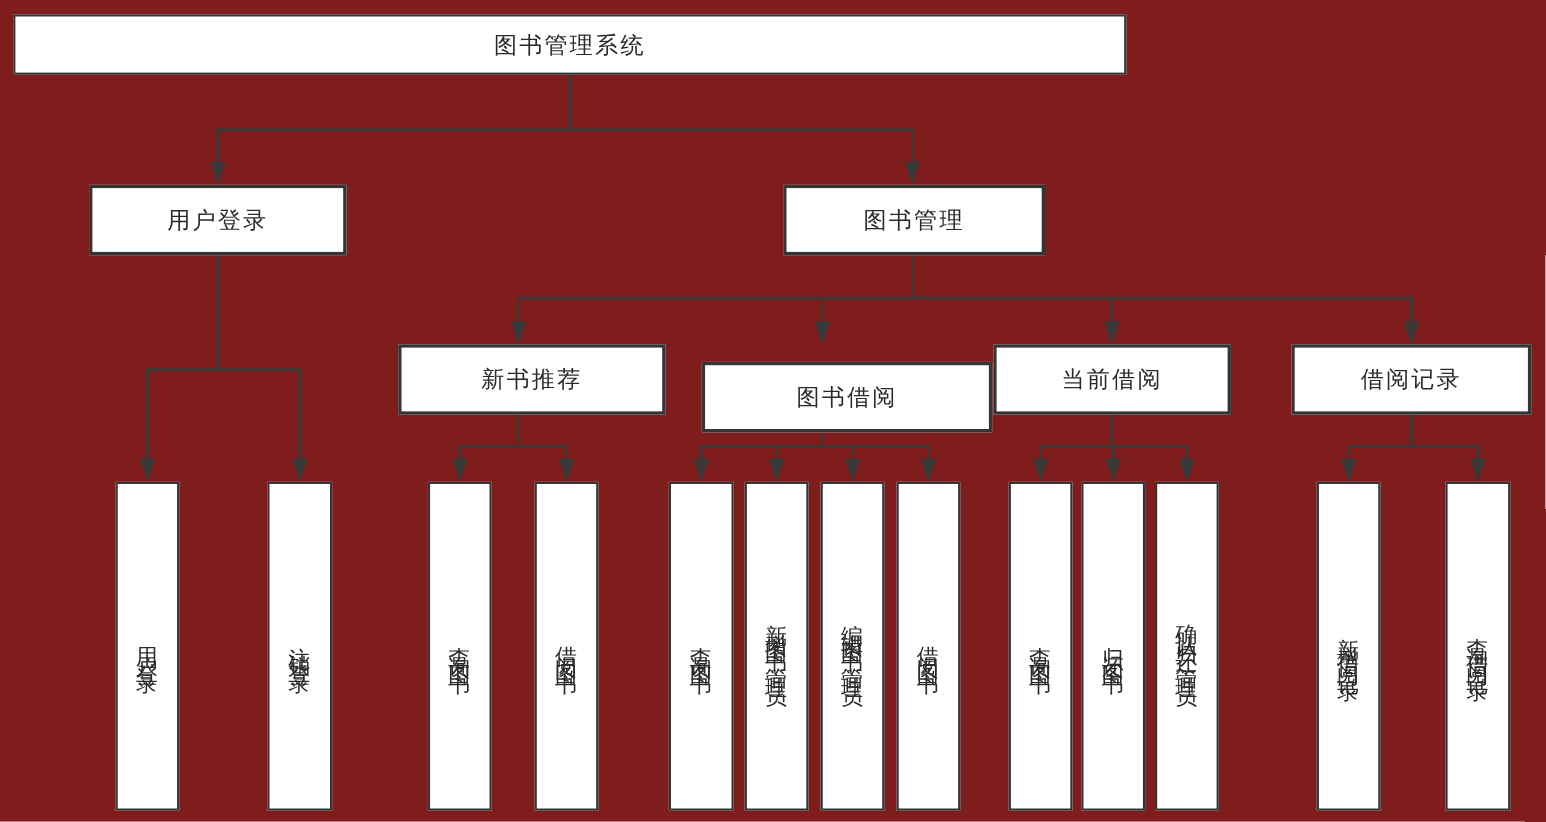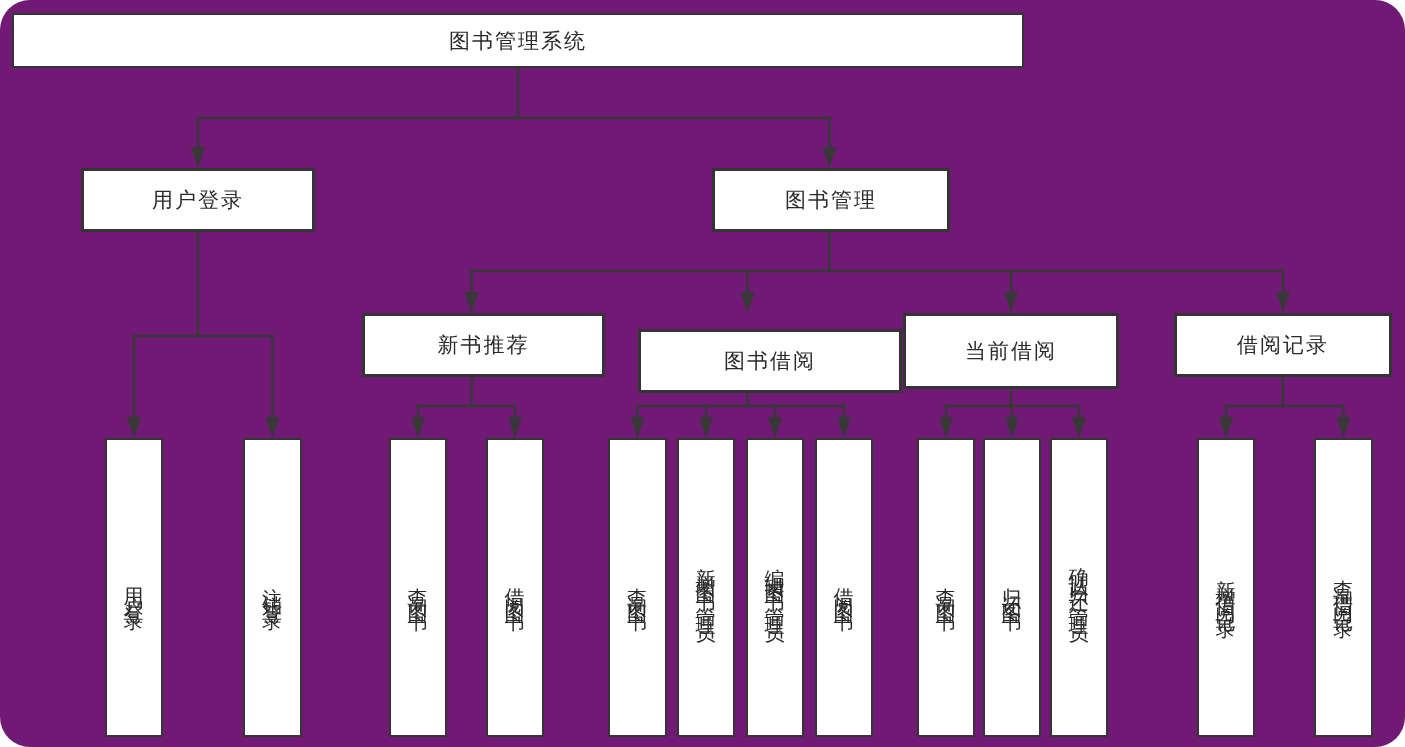--- a/index.html
+++ b/index.html
@@ -62,7 +62,7 @@
 </head>
 <body>
 
-<div id="canvas" style="background: #701a75; border-radius: 30px;">
+<div id="canvas" style="background: #7f1d1d;">
   <svg id="edge-layer" xmlns="http://www.w3.org/2000/svg" viewBox="0 0 1405 747">
       <line x1="518" y1="68" x2="518" y2="118" stroke="#383838" stroke-width="2.5" stroke-linecap="square"></line>
       <line x1="198" y1="118" x2="829.5" y2="118" stroke="#383838" stroke-width="2.5" stroke-linecap="square"></line>

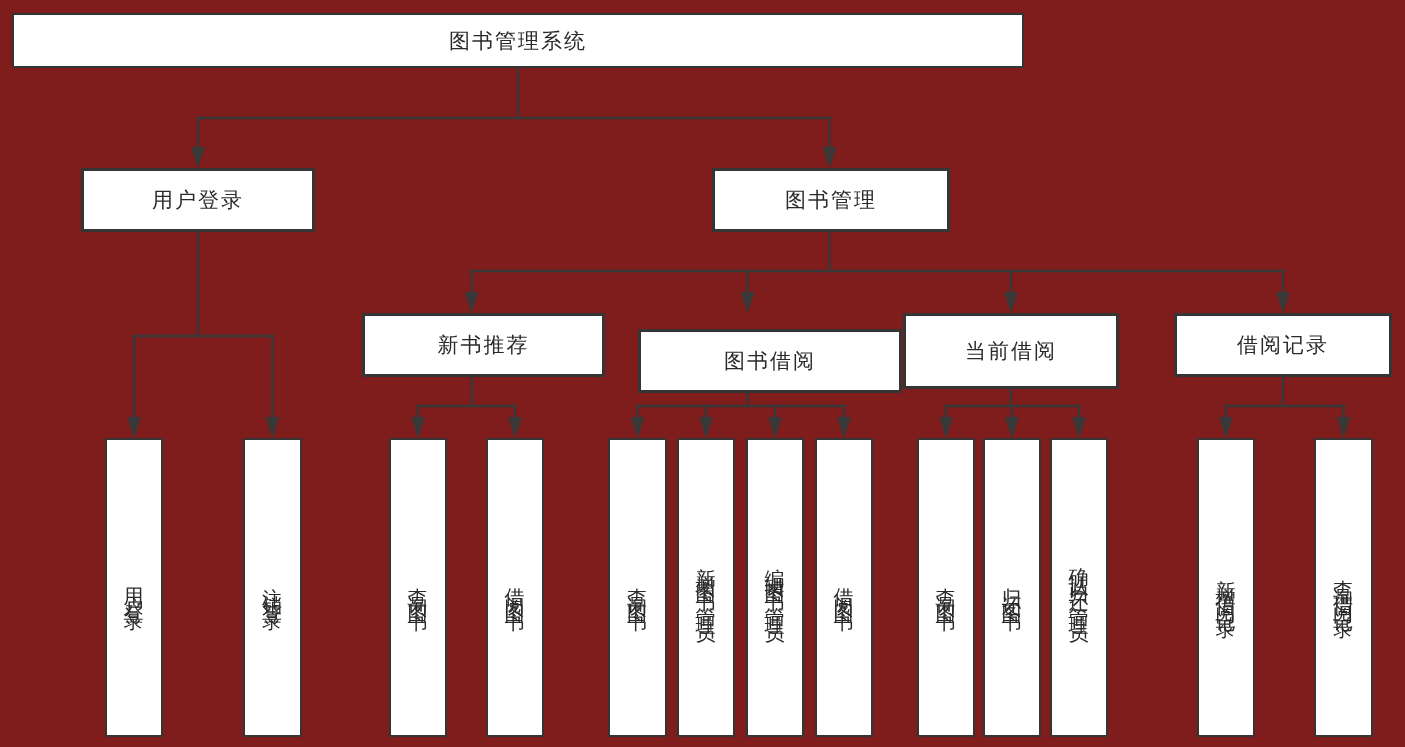--- a/index.html
+++ b/index.html
@@ -133,7 +133,7 @@
       <div class="node horizontal level-mid" style="left: 638px; top: 329px; width: 264px; height: 64px; border-color: rgb(53, 53, 53);">
         <span class="label" style="color: rgb(42, 42, 42);">图书借阅</span>
       </div>
-      <div class="node horizontal level-mid" style="left: 903px; top: 313px; width: 216px; height: 76px; border-color: rgb(53, 53, 53);">
+      <div class="node horizontal level-mid" style="left: 903px; top: 313px; width: 216px; height: 64px; border-color: rgb(53, 53, 53);">
         <span class="label" style="color: rgb(42, 42, 42);">当前借阅</span>
       </div>
       <div class="node horizontal level-mid" style="left: 1174px; top: 313px; width: 218px; height: 64px; border-color: rgb(53, 53, 53);">

